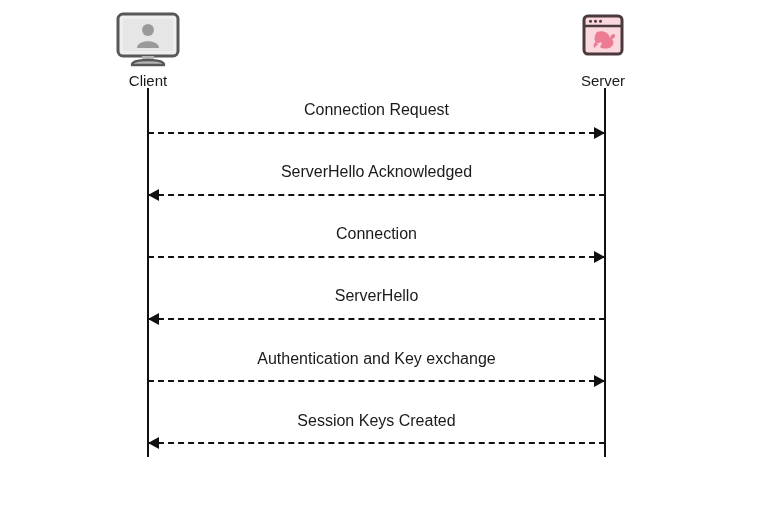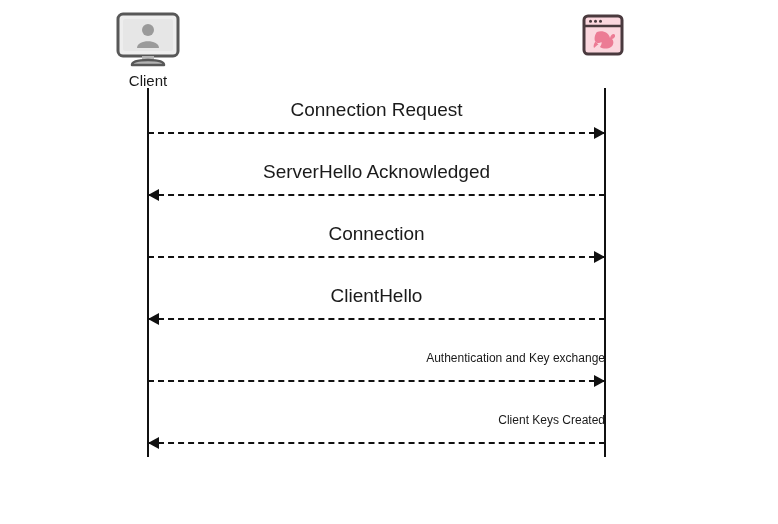--- a/index.html
+++ b/index.html
@@ -132,6 +132,7 @@
                C29 32 26 31 25 29 C24 26.5 25 22 27 20 Z" fill="#ec7b94"></path>
       <path d="M25.5 29.5 C24 31.5 23 34 24 36 C25.5 34.5 27 33 28.5 32.5 Z" fill="#ec7b94"></path>
     </svg>
+    <div class="actor-label">Server</div>
   </div>
 
   <div class="lifeline" id="lifeline-client"></div>

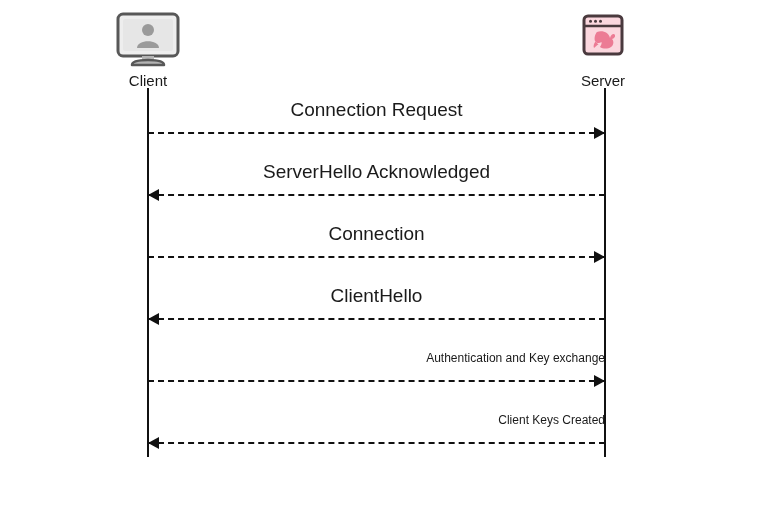--- a/index.html
+++ b/index.html
@@ -68,7 +68,7 @@
     white-space: nowrap;
   }
   .message-label.size-lg {
-    font-size: 19px;
+    font-size: 16px;
     top: -31px;
     line-height: 18px;
   }

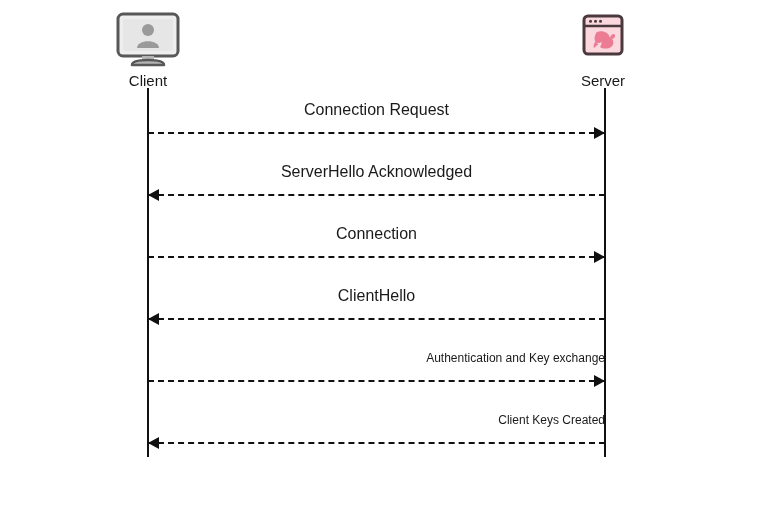--- a/index.html
+++ b/index.html
@@ -157,7 +157,7 @@
   </div>
 
   <div class="message" style="top:318px;">
-    <div class="message-label size-lg">ClientHello</div>
+    <div class="message-label size-lg">ServerHello</div>
     <div class="message-line"></div>
     <div class="arrowhead dir-left"></div>
   </div>

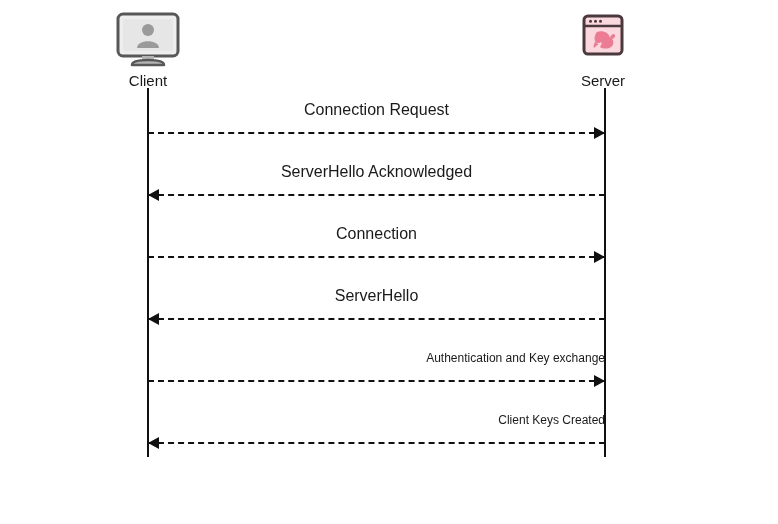--- a/index.html
+++ b/index.html
@@ -73,10 +73,9 @@
     line-height: 18px;
   }
   .message-label.size-sm {
-    font-size: 12px;
+    font-size: 16px;
     top: -29px;
     line-height: 15px;
-    text-align: right;
   }
   .message-line {
     position: absolute;

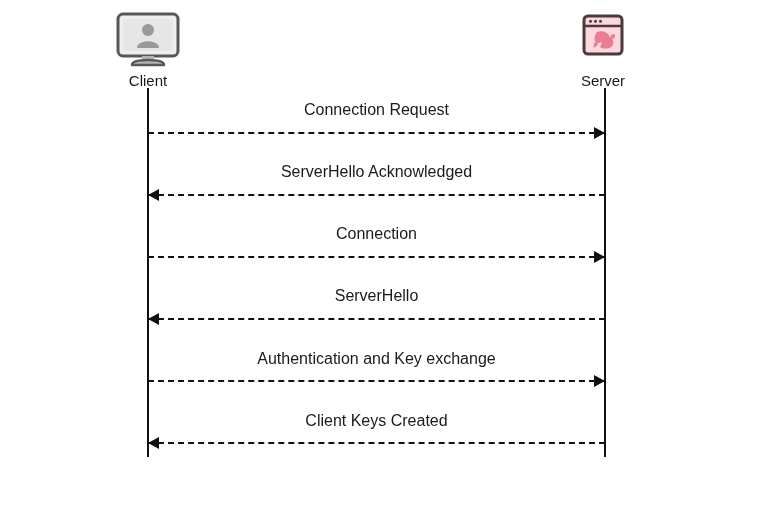--- a/index.html
+++ b/index.html
@@ -168,7 +168,7 @@
   </div>
 
   <div class="message" style="top:442px;">
-    <div class="message-label size-sm">Client Keys Created</div>
+    <div class="message-label size-sm">Session Keys Created</div>
     <div class="message-line"></div>
     <div class="arrowhead dir-left"></div>
   </div>

